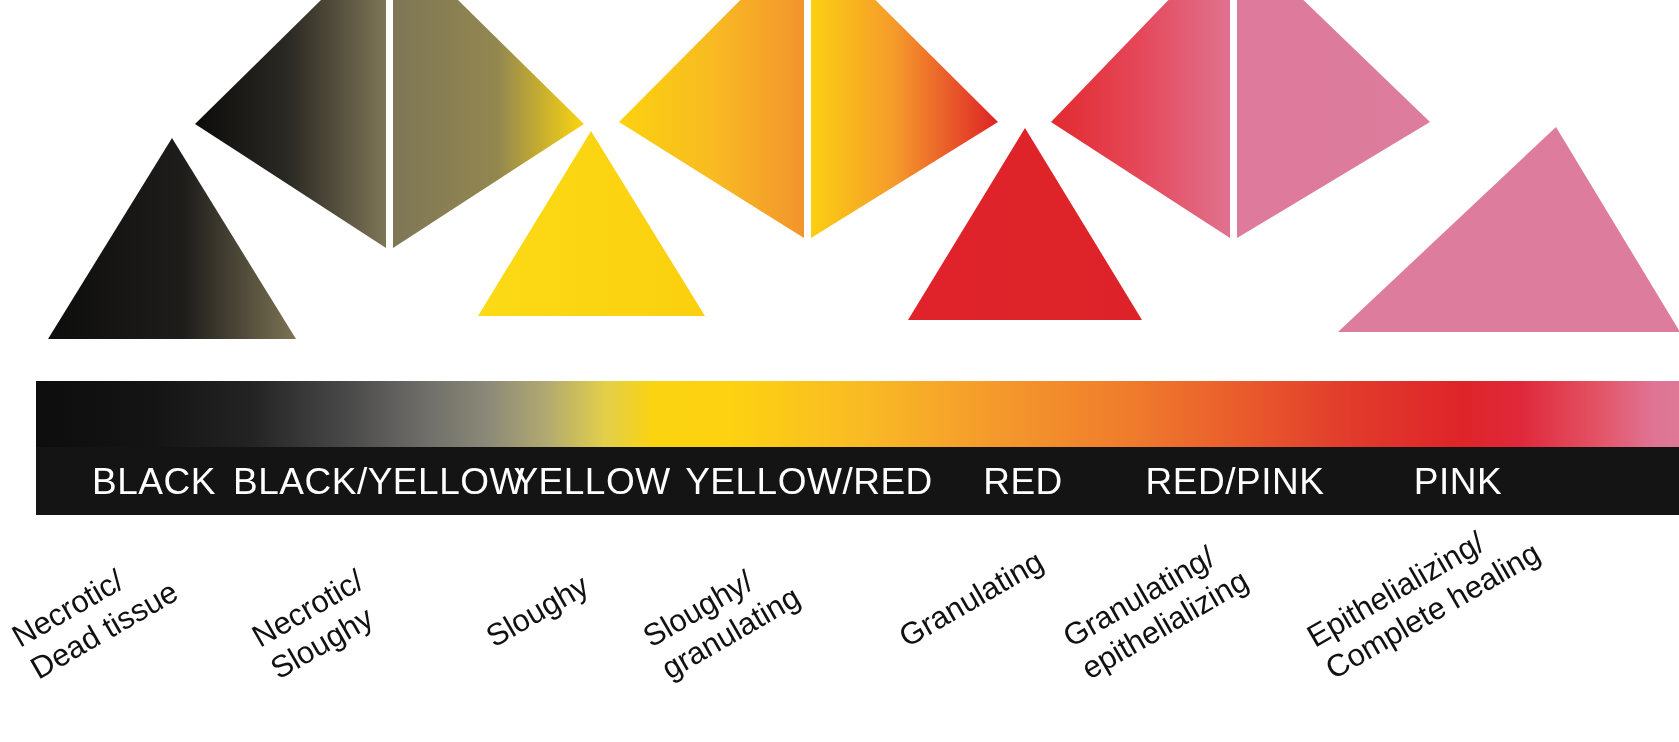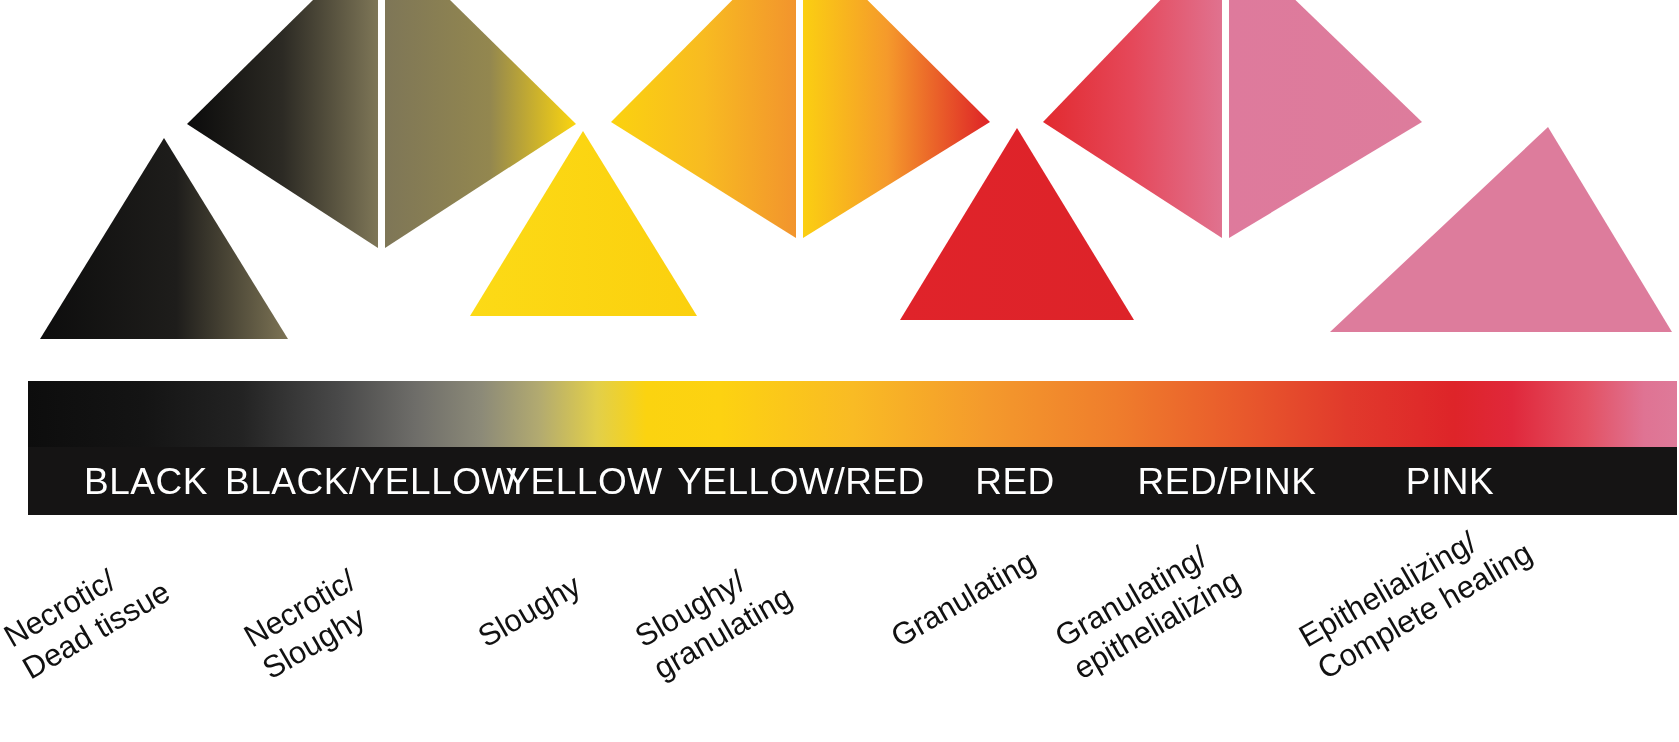--- a/index.html
+++ b/index.html
@@ -11,7 +11,7 @@
     overflow:hidden;
     position:relative;
   }
-  #stage{position:absolute;left:0;top:0;width:1339px;height:742px;}
+  #stage{position:absolute;left:8px;top:0;width:1339px;height:742px;}
   svg#art{position:absolute;left:0;top:0;width:1679px;height:742px;display:block;}
   .bandlabel{
     fill:#ffffff;

